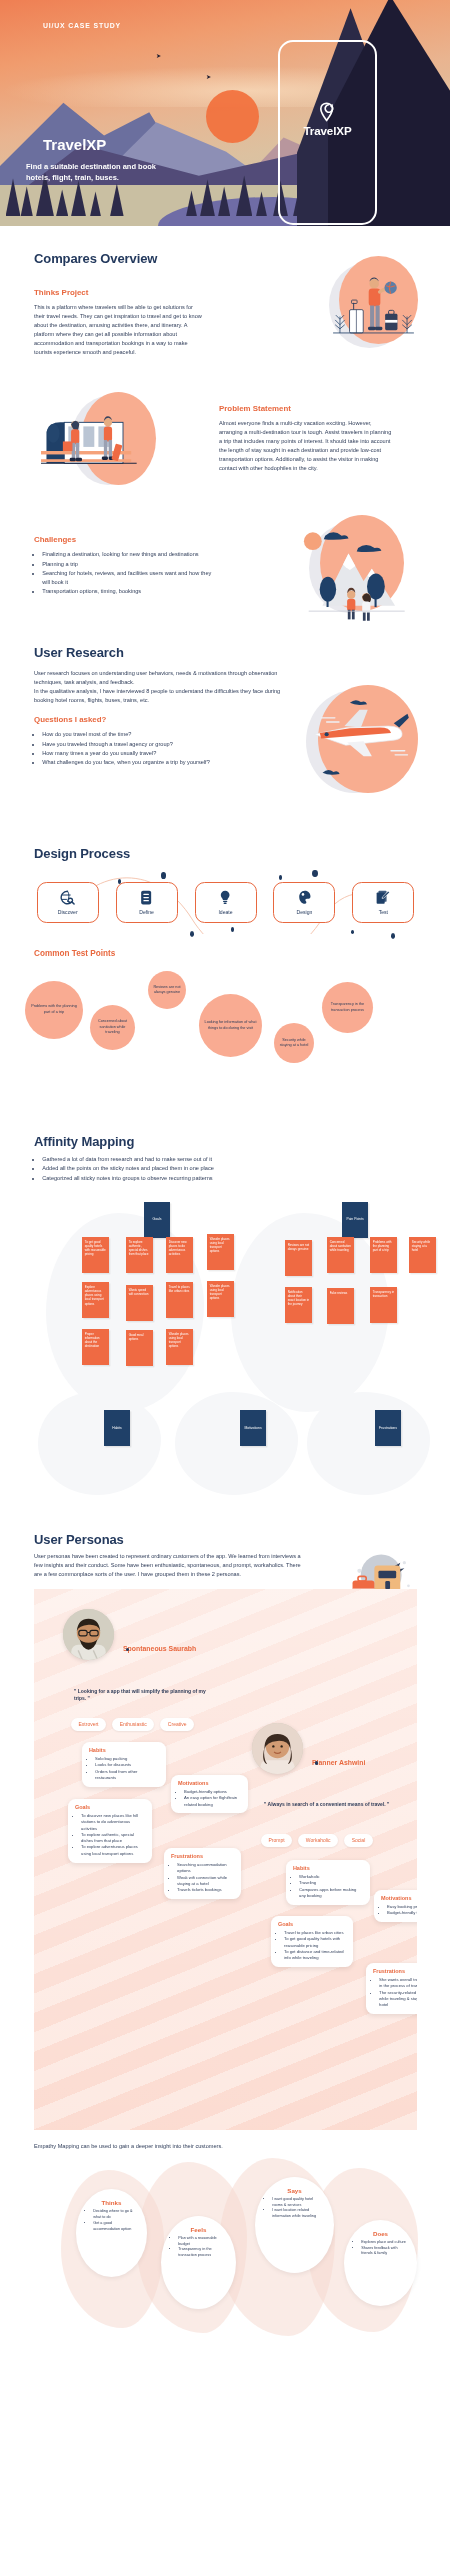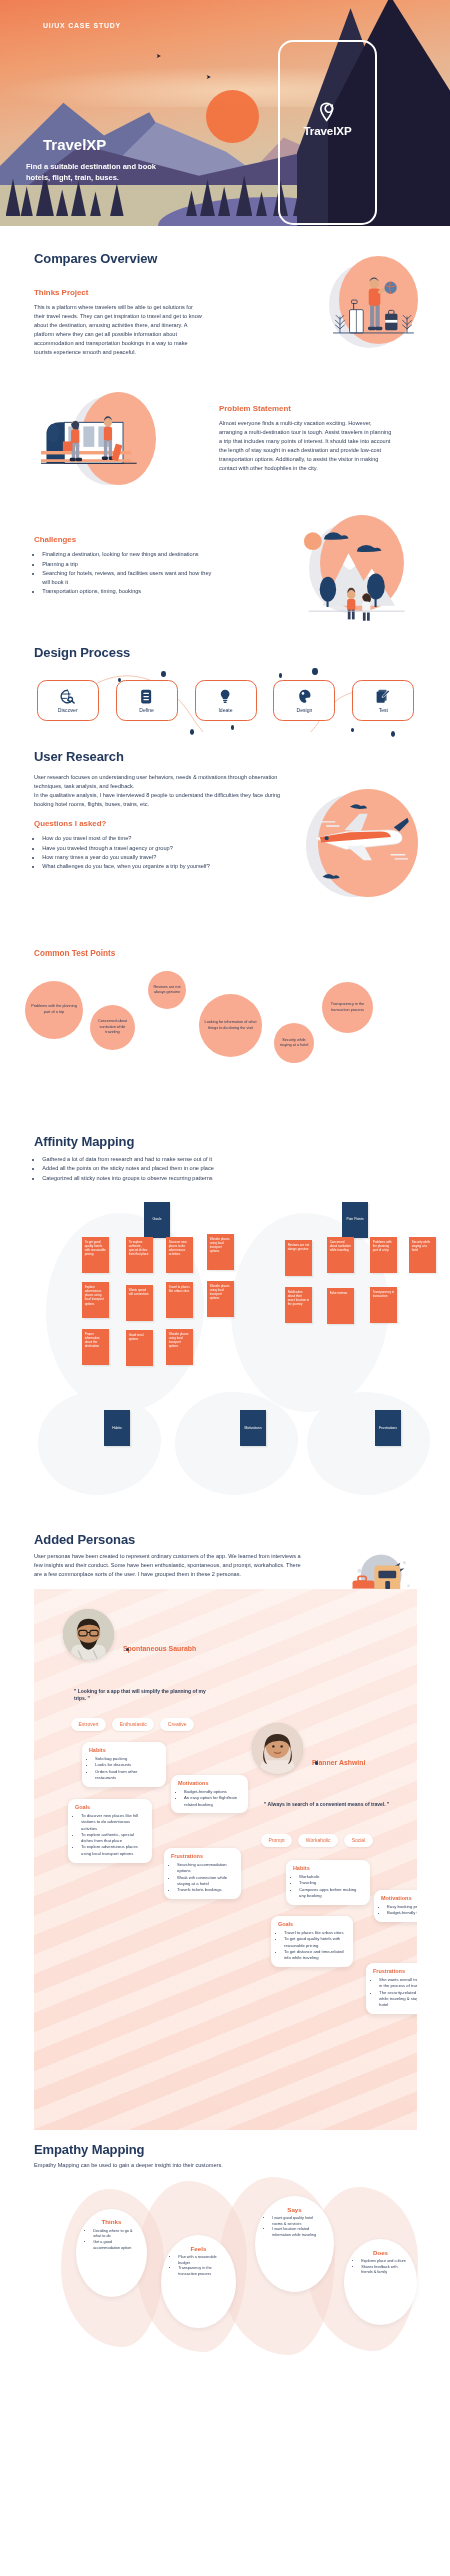--- a/index.html
+++ b/index.html
@@ -358,71 +358,6 @@
     </div>
   </div>
 
-  <div class="section process">
-    <h2 class="sec-title">Design Process</h2>
-
-    <div class="process-row">
-      <svg class="swoosh" viewBox="0 0 500 92" preserveAspectRatio="none">
-        <path d="M10 70 C 60 -10, 150 -10, 200 70 C 250 150, 340 150, 390 70 C 420 22, 470 22, 492 60" stroke="#f3c3ad" stroke-width="1.4" fill="none"></path>
-      </svg>
-      <span class="dot" style="width:3.4px;height:4.8px;left:84px;top:-2.7px;"></span>
-      <span class="dot" style="width:4.8px;height:6.2px;left:127px;top:-9.6px;"></span>
-      <span class="dot" style="width:3.4px;height:4.8px;left:245px;top:-6.9px;"></span>
-      <span class="dot" style="width:5.5px;height:6.9px;left:278px;top:-12.3px;"></span>
-      <span class="dot" style="width:4.1px;height:5.5px;left:156px;top:49px;"></span>
-      <span class="dot" style="width:3.4px;height:4.8px;left:197px;top:45px;"></span>
-      <span class="dot" style="width:3.4px;height:4.1px;left:317px;top:48px;"></span>
-      <span class="dot" style="width:4.1px;height:5.5px;left:357px;top:51px;"></span>
-
-      <div class="proc-card">
-        <svg width="15" height="15" viewBox="0 0 24 24">
-          <path d="M12 2a10 10 0 1 0 5 18.6" stroke="#1f4068" stroke-width="2.2" fill="none" stroke-linecap="round"></path>
-          <path d="M12 2c3 3 3 12 0 17 M3 8h14 M3 15h8" stroke="#1f4068" stroke-width="1.6" fill="none"></path>
-          <circle cx="16.5" cy="16.5" r="4.5" fill="#1f4068"></circle>
-          <circle cx="16.5" cy="16.5" r="2.2" fill="#fff"></circle>
-          <line x1="19" y1="19" x2="22.5" y2="22.5" stroke="#1f4068" stroke-width="2.4" stroke-linecap="round"></line>
-        </svg>
-        <span class="lbl">Discover</span>
-      </div>
-
-      <div class="proc-card">
-        <svg width="12.3" height="15" viewBox="0 0 18 24">
-          <rect x="1" y="1" width="16" height="22" rx="3" fill="#1f4068"></rect>
-          <rect x="4.5" y="6" width="9" height="2" rx="1" fill="#fff"></rect>
-          <rect x="4.5" y="11" width="9" height="2" rx="1" fill="#fff"></rect>
-          <rect x="4.5" y="16" width="9" height="2" rx="1" fill="#fff"></rect>
-        </svg>
-        <span class="lbl">Define</span>
-      </div>
-
-      <div class="proc-card">
-        <svg width="12.3" height="15" viewBox="0 0 18 24">
-          <path d="M9 1 a7 7 0 0 1 7 7 c0 4 -3 5 -3.5 8 h-7 C5 13 2 12 2 8 a7 7 0 0 1 7 -7z" fill="#1f4068"></path>
-          <rect x="5.5" y="17" width="7" height="2" rx="1" fill="#1f4068"></rect>
-          <rect x="6.5" y="20" width="5" height="2.4" rx="1.2" fill="#1f4068"></rect>
-        </svg>
-        <span class="lbl">Ideate</span>
-      </div>
-
-      <div class="proc-card">
-        <svg width="13.7" height="15" viewBox="0 0 20 24">
-          <path d="M10 1 C4 1 1 6 1 11 c0 6 4 11 9 11 c3 0 3 -3 1.5 -4.5 C10 16 11 14 13.5 14 H16 c2.2 0 3 -2 3 -4 C19 5 15.5 1 10 1z" fill="#1f4068"></path>
-          <circle cx="7" cy="7" r="2.1" fill="#fff"></circle>
-        </svg>
-        <span class="lbl">Design</span>
-      </div>
-
-      <div class="proc-card">
-        <svg width="13.7" height="15" viewBox="0 0 22 24">
-          <rect x="1" y="4" width="13" height="18" rx="1.5" fill="#1f4068"></rect>
-          <rect x="4" y="1" width="13" height="18" rx="1.5" fill="#1f4068" opacity=".85"></rect>
-          <path d="M19.5 2 L21.5 4 L12.5 13 L9.8 13.6 L10.4 11z" fill="#1f4068" stroke="#fff" stroke-width="1"></path>
-        </svg>
-        <span class="lbl">Test</span>
-      </div>
-    </div>
-  </div>
-
   <div class="section research">
     <h2 class="sec-title">User Research</h2>
 
@@ -460,6 +395,71 @@
     </div>
   </div>
 
+  <div class="section process">
+    <h2 class="sec-title">Design Process</h2>
+
+    <div class="process-row">
+      <svg class="swoosh" viewBox="0 0 500 92" preserveAspectRatio="none">
+        <path d="M10 70 C 60 -10, 150 -10, 200 70 C 250 150, 340 150, 390 70 C 420 22, 470 22, 492 60" stroke="#f3c3ad" stroke-width="1.4" fill="none"></path>
+      </svg>
+      <span class="dot" style="width:3.4px;height:4.8px;left:84px;top:-2.7px;"></span>
+      <span class="dot" style="width:4.8px;height:6.2px;left:127px;top:-9.6px;"></span>
+      <span class="dot" style="width:3.4px;height:4.8px;left:245px;top:-6.9px;"></span>
+      <span class="dot" style="width:5.5px;height:6.9px;left:278px;top:-12.3px;"></span>
+      <span class="dot" style="width:4.1px;height:5.5px;left:156px;top:49px;"></span>
+      <span class="dot" style="width:3.4px;height:4.8px;left:197px;top:45px;"></span>
+      <span class="dot" style="width:3.4px;height:4.1px;left:317px;top:48px;"></span>
+      <span class="dot" style="width:4.1px;height:5.5px;left:357px;top:51px;"></span>
+
+      <div class="proc-card">
+        <svg width="15" height="15" viewBox="0 0 24 24">
+          <path d="M12 2a10 10 0 1 0 5 18.6" stroke="#1f4068" stroke-width="2.2" fill="none" stroke-linecap="round"></path>
+          <path d="M12 2c3 3 3 12 0 17 M3 8h14 M3 15h8" stroke="#1f4068" stroke-width="1.6" fill="none"></path>
+          <circle cx="16.5" cy="16.5" r="4.5" fill="#1f4068"></circle>
+          <circle cx="16.5" cy="16.5" r="2.2" fill="#fff"></circle>
+          <line x1="19" y1="19" x2="22.5" y2="22.5" stroke="#1f4068" stroke-width="2.4" stroke-linecap="round"></line>
+        </svg>
+        <span class="lbl">Discover</span>
+      </div>
+
+      <div class="proc-card">
+        <svg width="12.3" height="15" viewBox="0 0 18 24">
+          <rect x="1" y="1" width="16" height="22" rx="3" fill="#1f4068"></rect>
+          <rect x="4.5" y="6" width="9" height="2" rx="1" fill="#fff"></rect>
+          <rect x="4.5" y="11" width="9" height="2" rx="1" fill="#fff"></rect>
+          <rect x="4.5" y="16" width="9" height="2" rx="1" fill="#fff"></rect>
+        </svg>
+        <span class="lbl">Define</span>
+      </div>
+
+      <div class="proc-card">
+        <svg width="12.3" height="15" viewBox="0 0 18 24">
+          <path d="M9 1 a7 7 0 0 1 7 7 c0 4 -3 5 -3.5 8 h-7 C5 13 2 12 2 8 a7 7 0 0 1 7 -7z" fill="#1f4068"></path>
+          <rect x="5.5" y="17" width="7" height="2" rx="1" fill="#1f4068"></rect>
+          <rect x="6.5" y="20" width="5" height="2.4" rx="1.2" fill="#1f4068"></rect>
+        </svg>
+        <span class="lbl">Ideate</span>
+      </div>
+
+      <div class="proc-card">
+        <svg width="13.7" height="15" viewBox="0 0 20 24">
+          <path d="M10 1 C4 1 1 6 1 11 c0 6 4 11 9 11 c3 0 3 -3 1.5 -4.5 C10 16 11 14 13.5 14 H16 c2.2 0 3 -2 3 -4 C19 5 15.5 1 10 1z" fill="#1f4068"></path>
+          <circle cx="7" cy="7" r="2.1" fill="#fff"></circle>
+        </svg>
+        <span class="lbl">Design</span>
+      </div>
+
+      <div class="proc-card">
+        <svg width="13.7" height="15" viewBox="0 0 22 24">
+          <rect x="1" y="4" width="13" height="18" rx="1.5" fill="#1f4068"></rect>
+          <rect x="4" y="1" width="13" height="18" rx="1.5" fill="#1f4068" opacity=".85"></rect>
+          <path d="M19.5 2 L21.5 4 L12.5 13 L9.8 13.6 L10.4 11z" fill="#1f4068" stroke="#fff" stroke-width="1"></path>
+        </svg>
+        <span class="lbl">Test</span>
+      </div>
+    </div>
+  </div>
+
   <div class="section" style="margin-top:12.3px;">
     <h3 class="sub-title" style="font-size:8.2px;">Common Test Points</h3>
   </div>

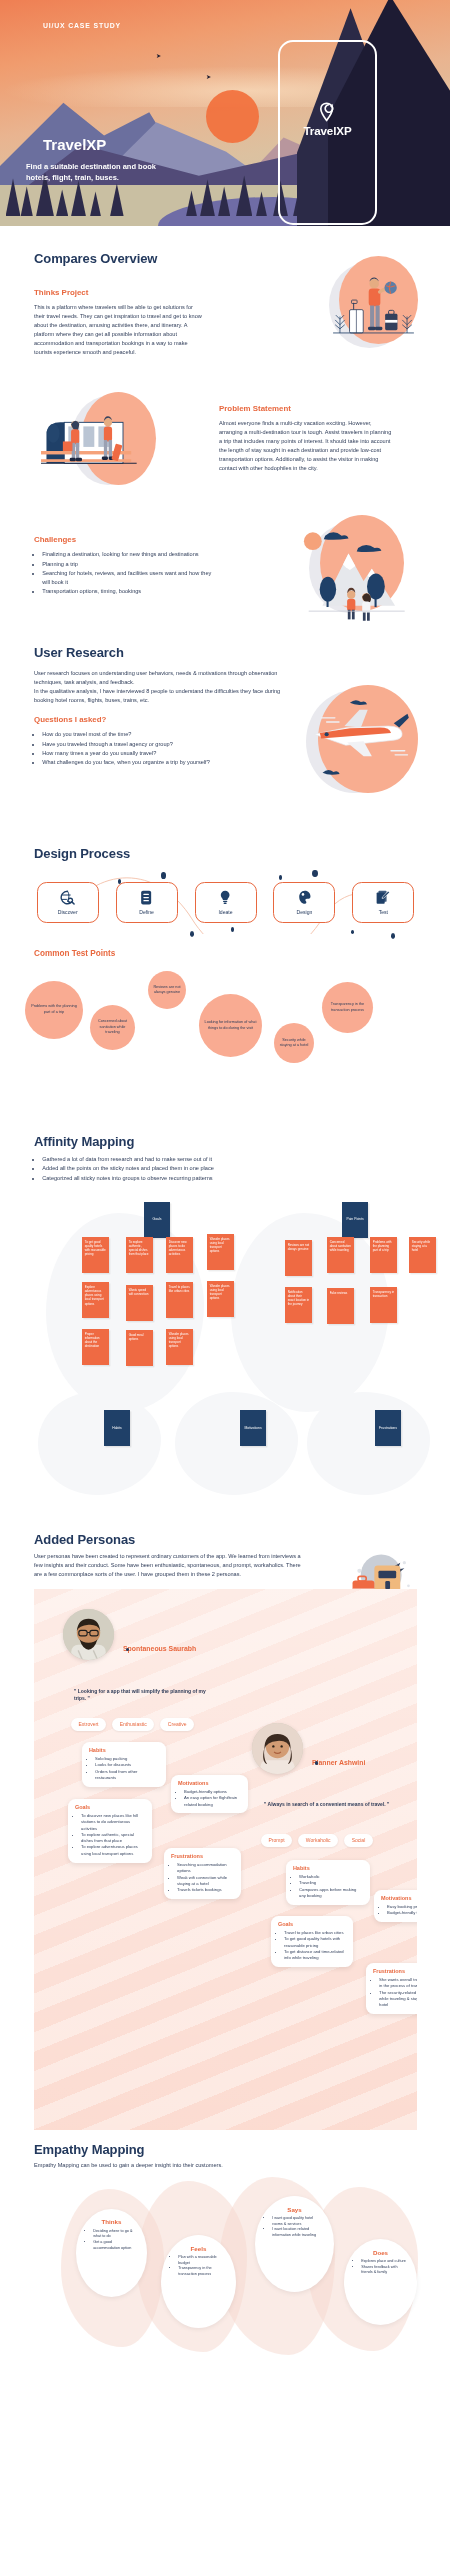--- a/index.html
+++ b/index.html
@@ -516,7 +516,7 @@
   </div>
 
   <div class="section personas">
-    <h2 class="sec-title">Added Personas</h2>
+    <h2 class="sec-title">User Personas</h2>
     <p class="body persona-intro" style="margin-top:5.5px;">User personas have been created to represent ordinary customers of the app. We learned from interviews a few insights and their conduct. Some have been enthusiastic, spontaneous, and prompt, workaholics. There are a few commonplace sorts of the user. I have grouped them in these 2 personas.</p>
 
     <div class="pers-art">

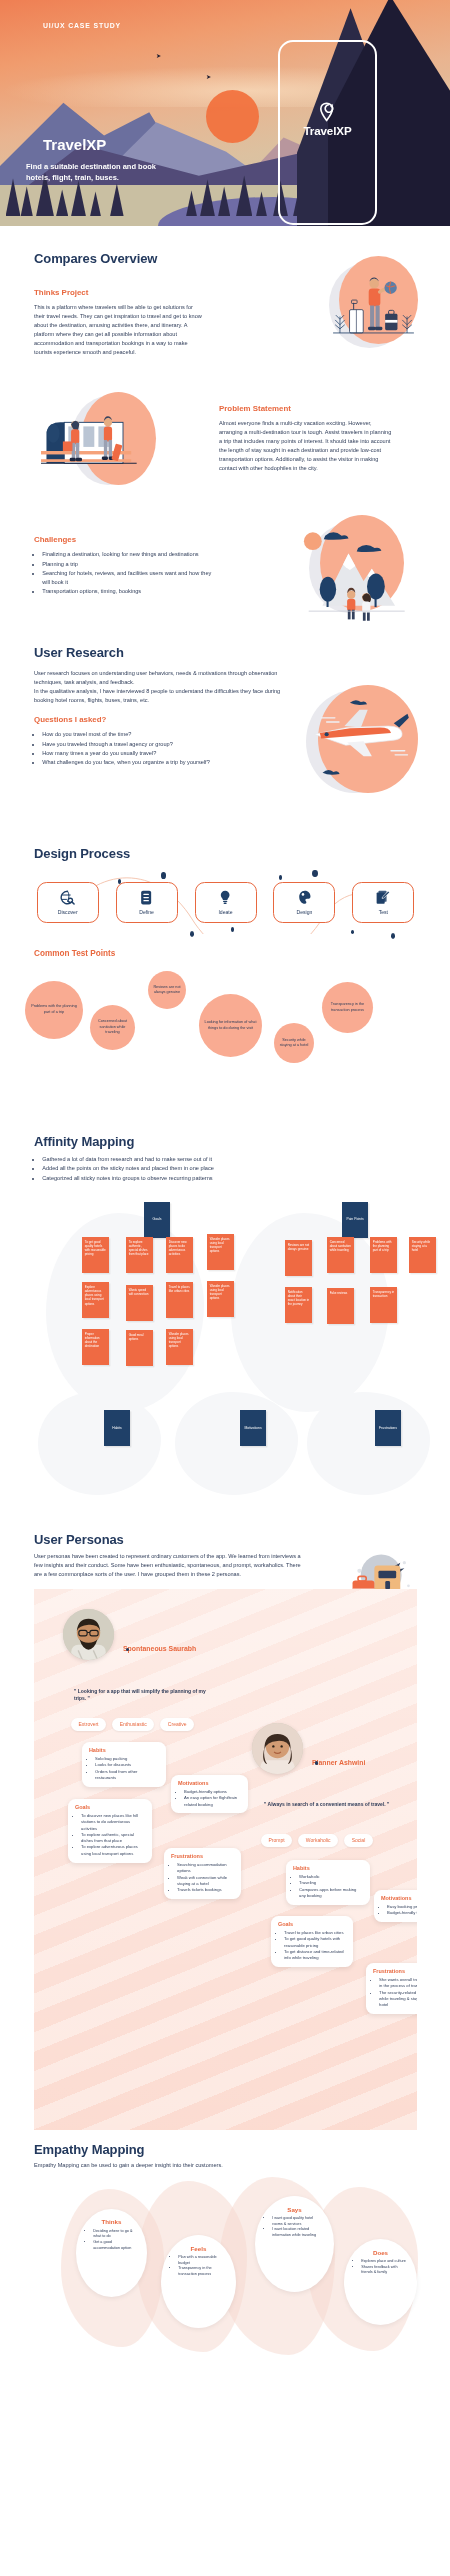--- a/index.html
+++ b/index.html
@@ -661,7 +661,6 @@
   </div>
 
   <div class="section empathy">
-    <h2 class="sec-title">Empathy Mapping</h2>
     <p class="body" style="margin-top:4.1px;">Empathy Mapping can be used to gain a deeper insight into their customers.</p>
 
     <div class="emp-board">

